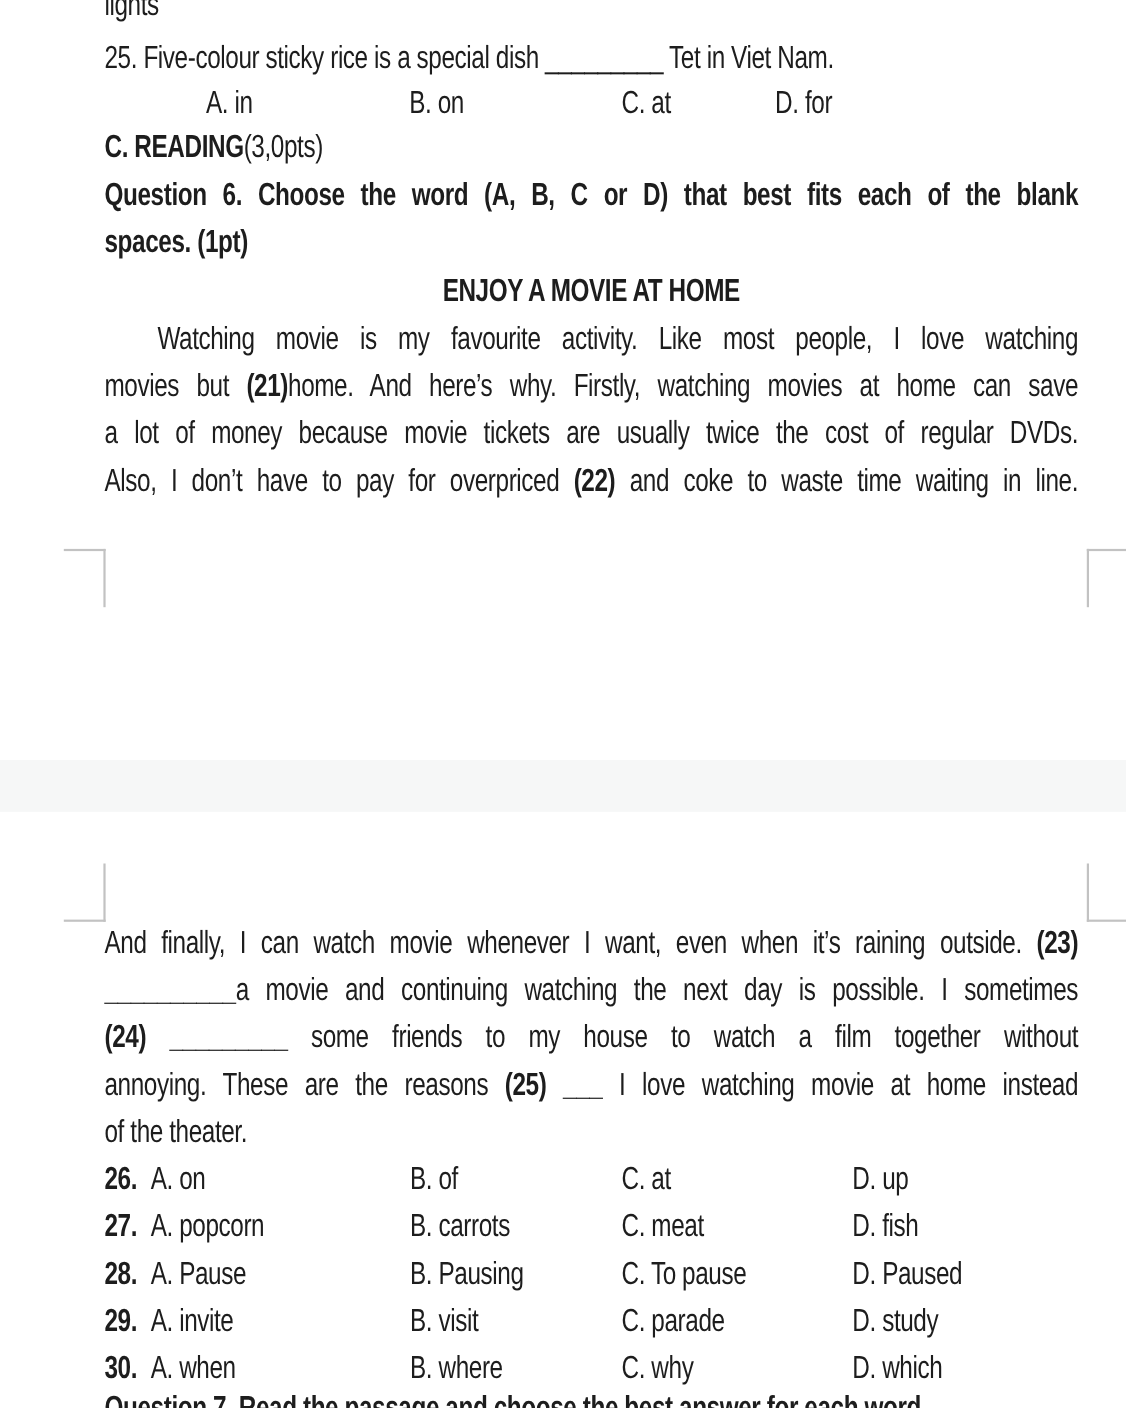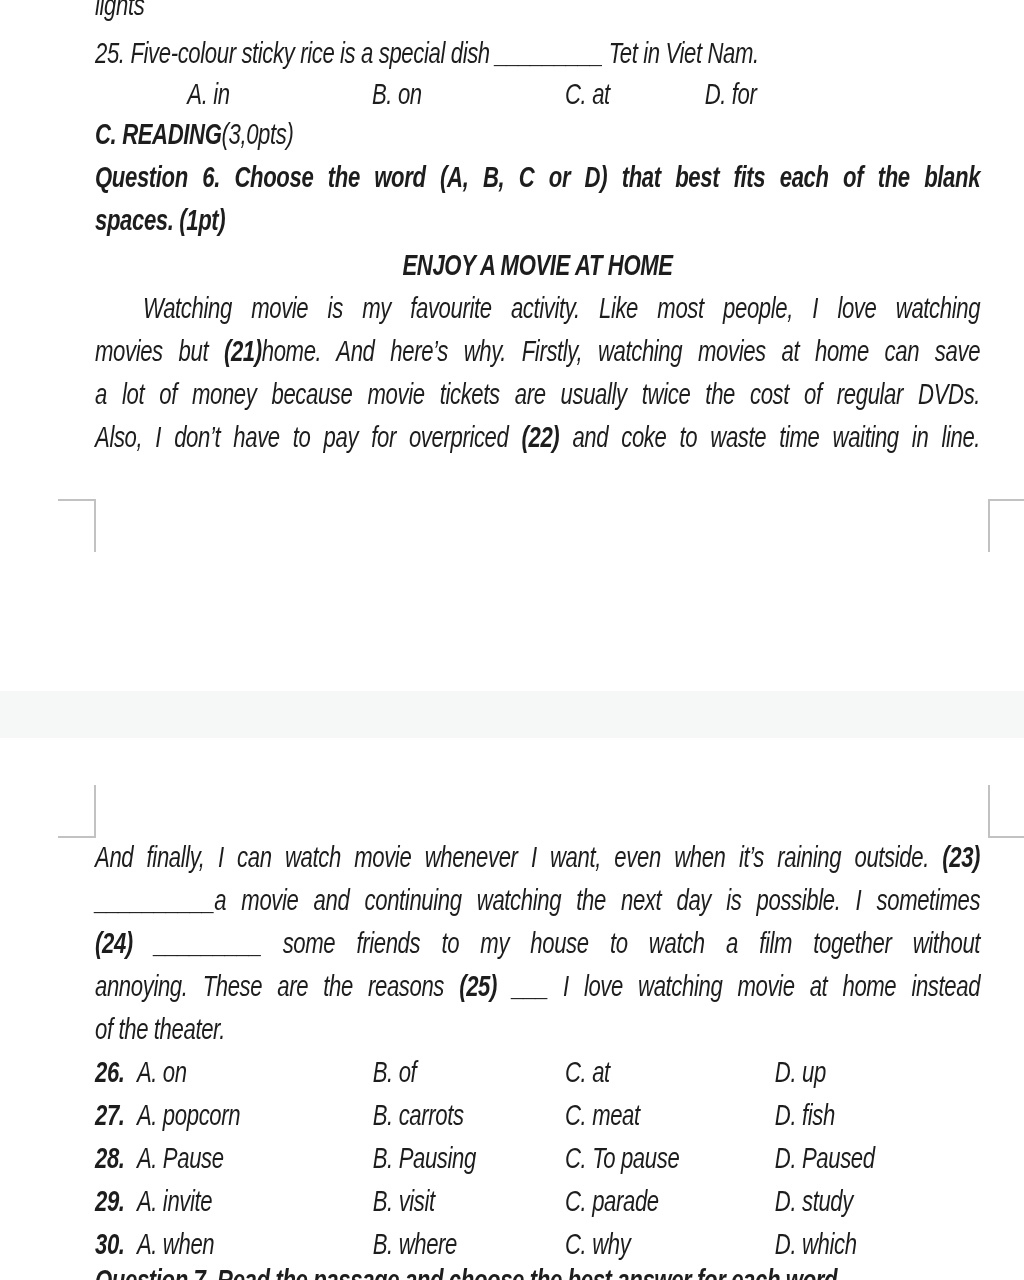--- a/index.html
+++ b/index.html
@@ -8,7 +8,7 @@
     font-family:"Liberation Sans", sans-serif; color:#1d1d1d;
     position:relative; overflow:hidden;
   }
-  .page { position:absolute; left:0; top:0; width:1024px; height:1280px; overflow:hidden;font-style:italic; }
+  .page { position:absolute; left:0; top:0; width:1024px; height:1280px; overflow:hidden; }
 
   
   .text-col {

